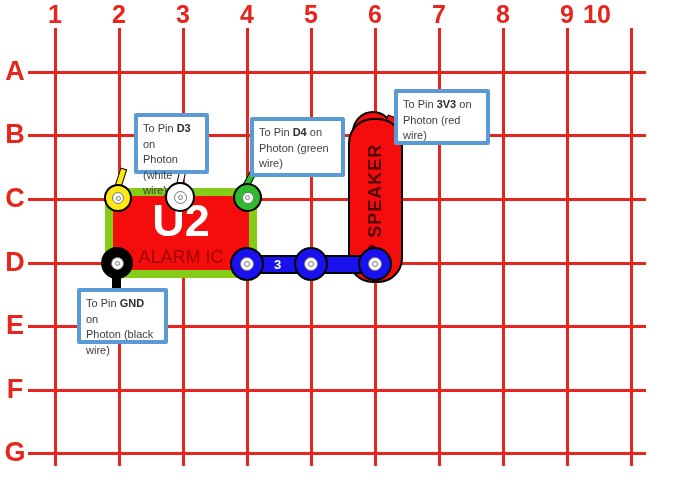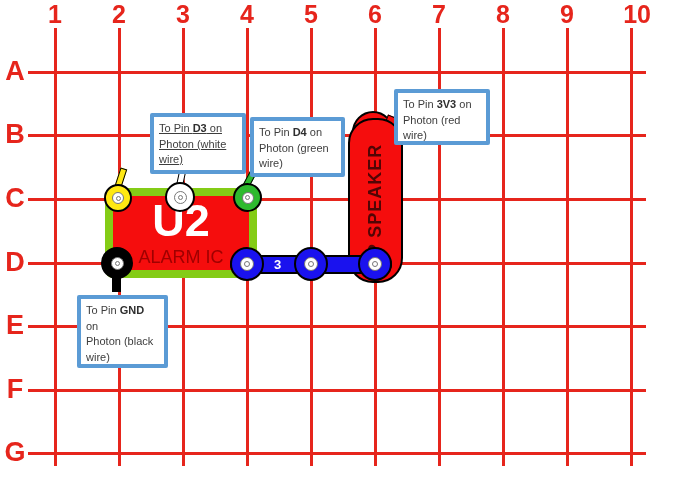--- a/index.html
+++ b/index.html
@@ -75,7 +75,7 @@
   <span class="collabel" style="left:419px;">7</span>
   <span class="collabel" style="left:483px;">8</span>
   <span class="collabel" style="left:547px;">9</span>
-  <span class="collabel" style="left:611px;text-align:right;">10</span>
+  <span class="collabel" style="left:577px;">10</span>
 
   <span class="rowlabel" style="top:56px;">A</span>
   <span class="rowlabel" style="top:119px;">B</span>

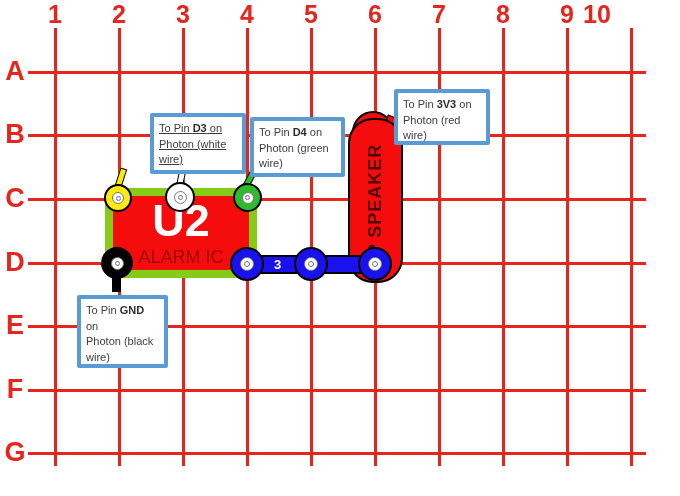--- a/index.html
+++ b/index.html
@@ -149,7 +149,7 @@
   </div>
 
 
-  <div class="callout" style="left:150px;top:113px;width:96px;height:61px;text-decoration:underline;"><span>To Pin </span><b>D3</b><span> on
+  <div class="callout" style="left:134px;top:113px;width:75px;height:61px;"><span>To Pin </span><b>D3</b><span> on
 Photon (white
 wire)</span></div>
 

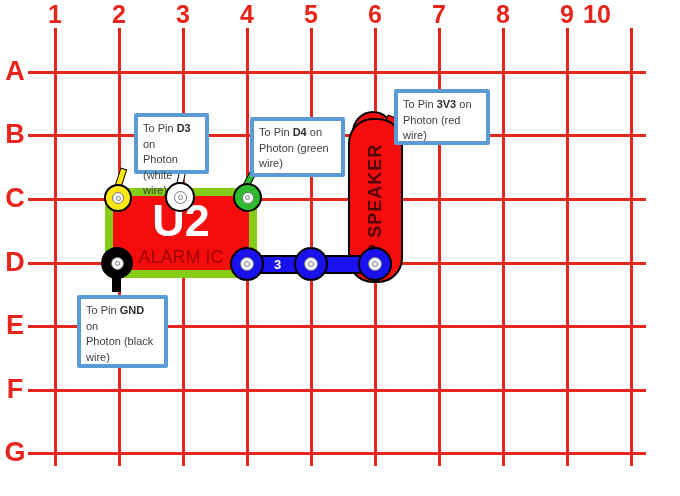--- a/index.html
+++ b/index.html
@@ -161,7 +161,7 @@
 Photon (red
 wire)</span></div>
 
-  <div class="callout" style="left:77px;top:295px;width:91px;height:73px;"><span>To Pin </span><b>GND</b><span> on
+  <div class="callout" style="left:77px;top:288px;width:91px;height:56px;"><span>To Pin </span><b>GND</b><span> on
 Photon (black
 wire)</span></div>
 

